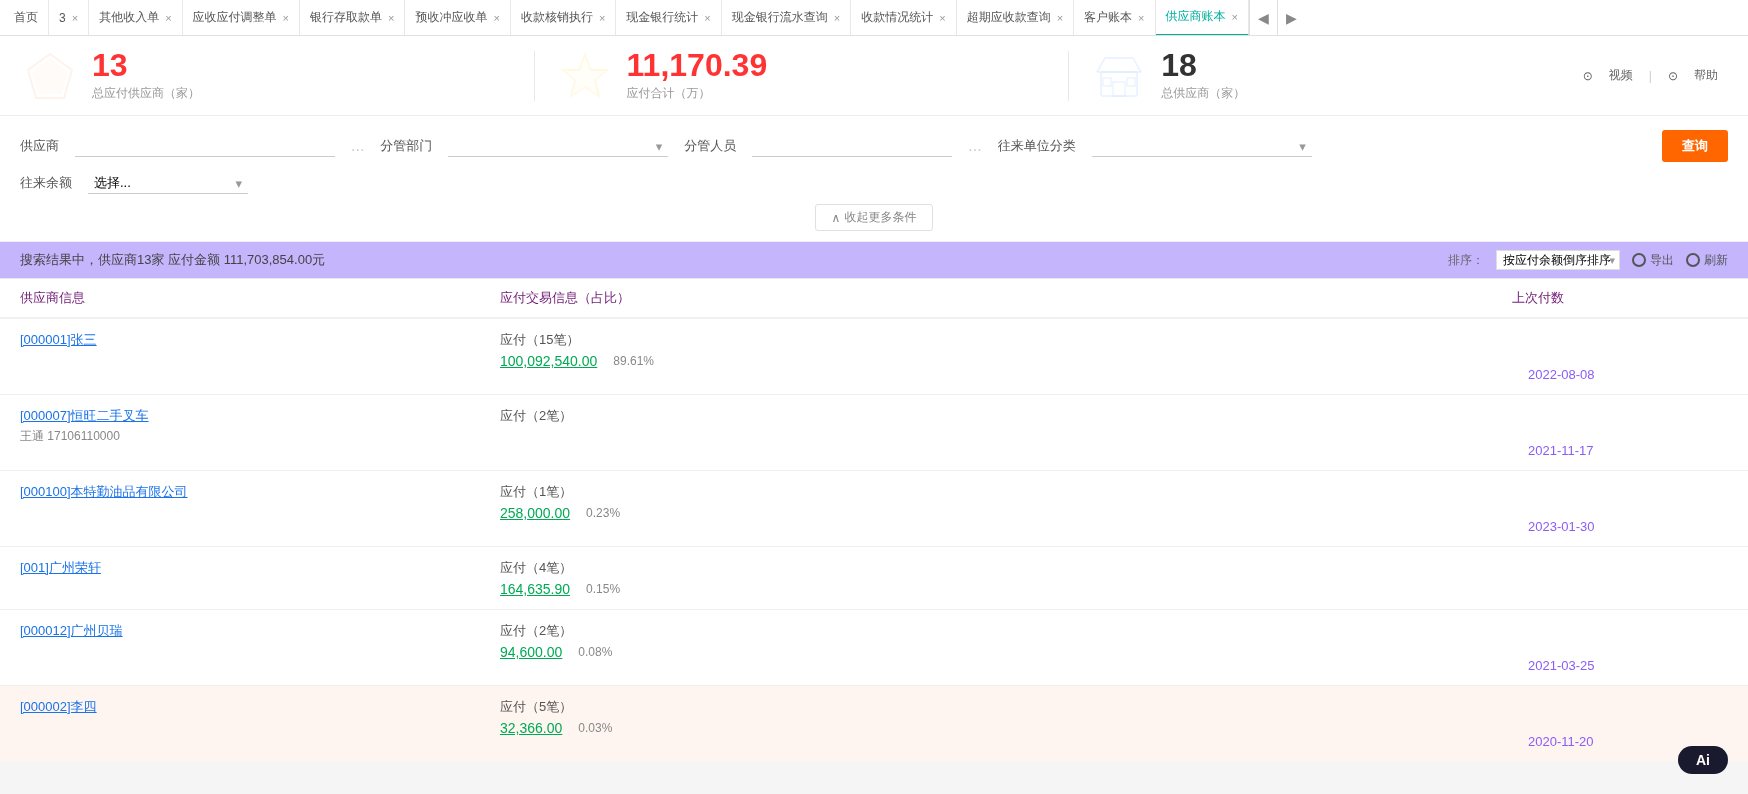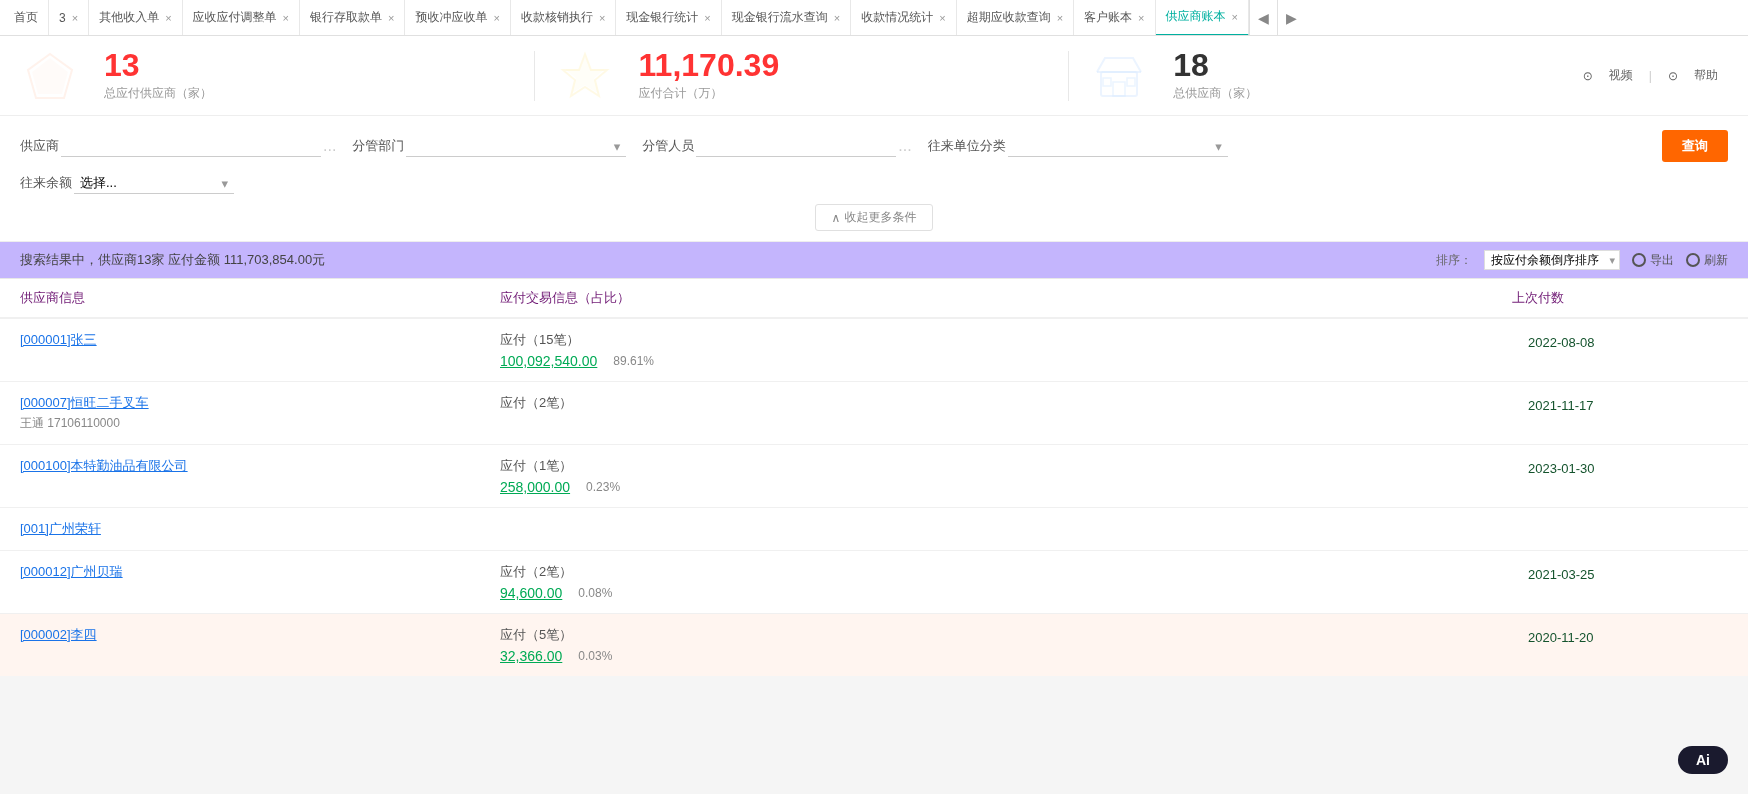--- a/index.html
+++ b/index.html
@@ -59,7 +59,7 @@
       display: flex;
       align-items: center;
       flex: 1;
-      gap: 24px;
+      gap: 12px;
     }
     .summary-card .icon-wrap {
       width: 60px;

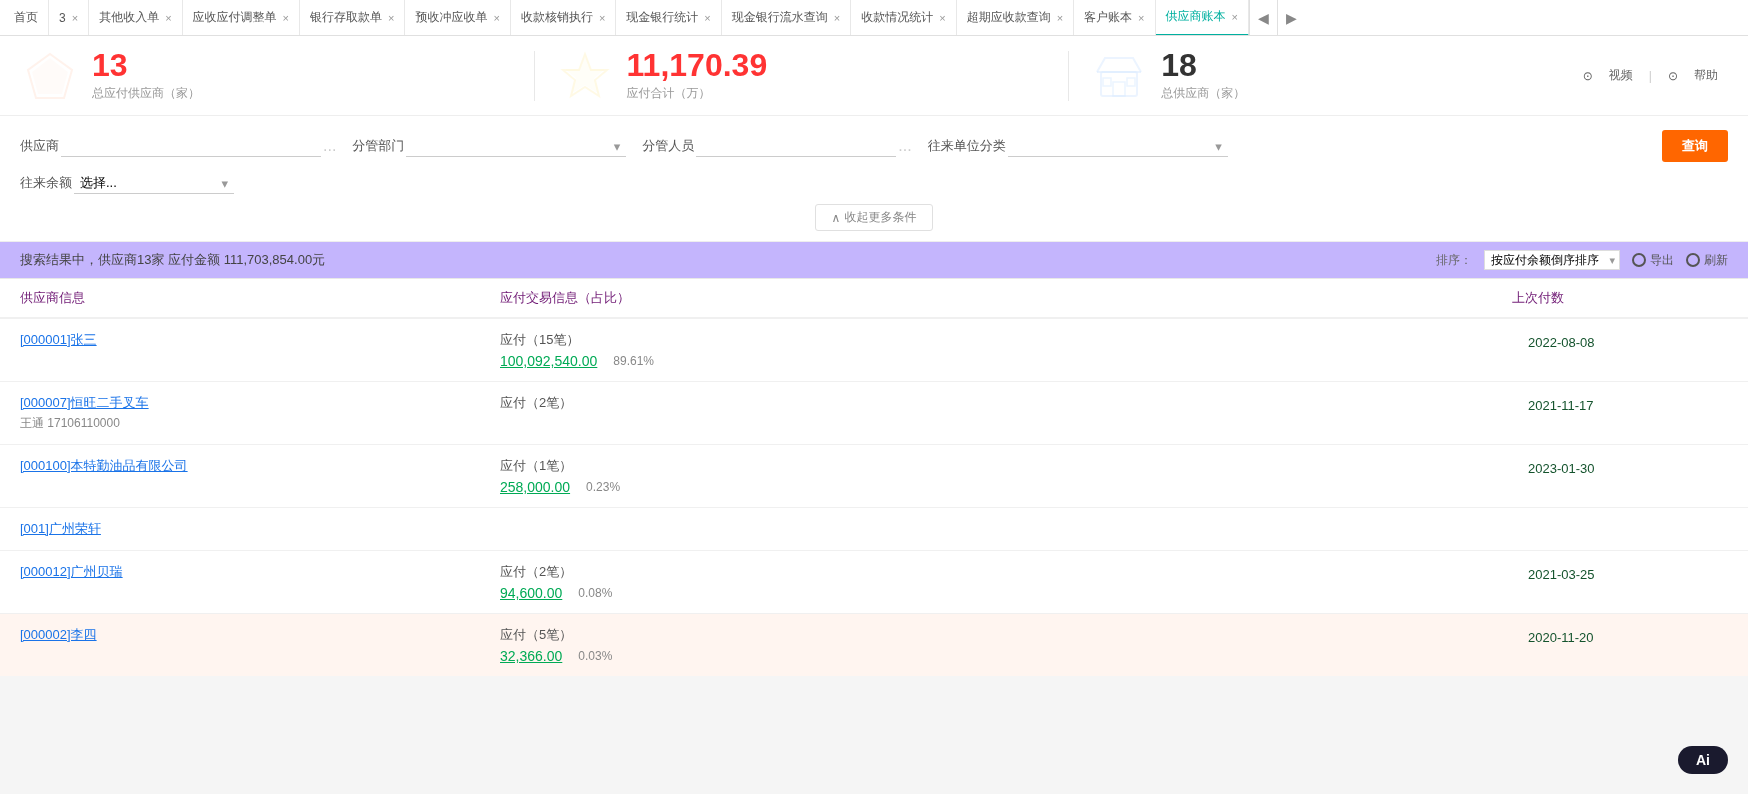--- a/index.html
+++ b/index.html
@@ -117,7 +117,7 @@
     .filter-item {
       display: flex;
       align-items: center;
-      gap: 2px;
+      gap: 16px;
     }
     .filter-label {
       font-size: 13px;

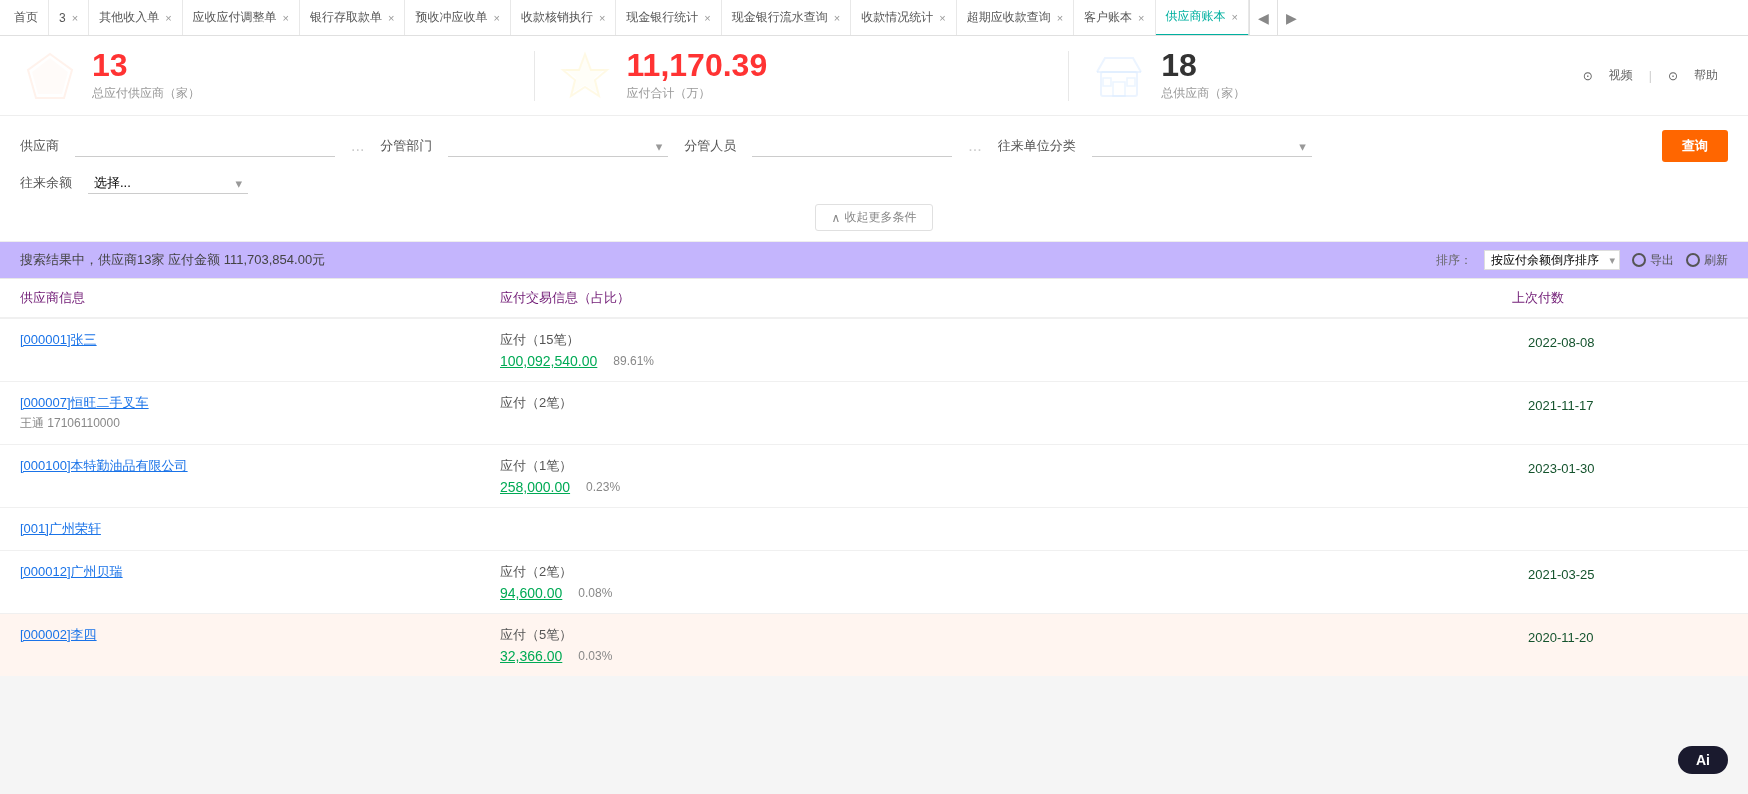--- a/index.html
+++ b/index.html
@@ -223,7 +223,7 @@
       border: 1px solid #ddd;
       background: #fff;
       font-size: 12px;
-      padding: 2px 20px 2px 6px;
+      padding: 2px 8px 2px 6px;
       appearance: none;
       cursor: pointer;
       outline: none;

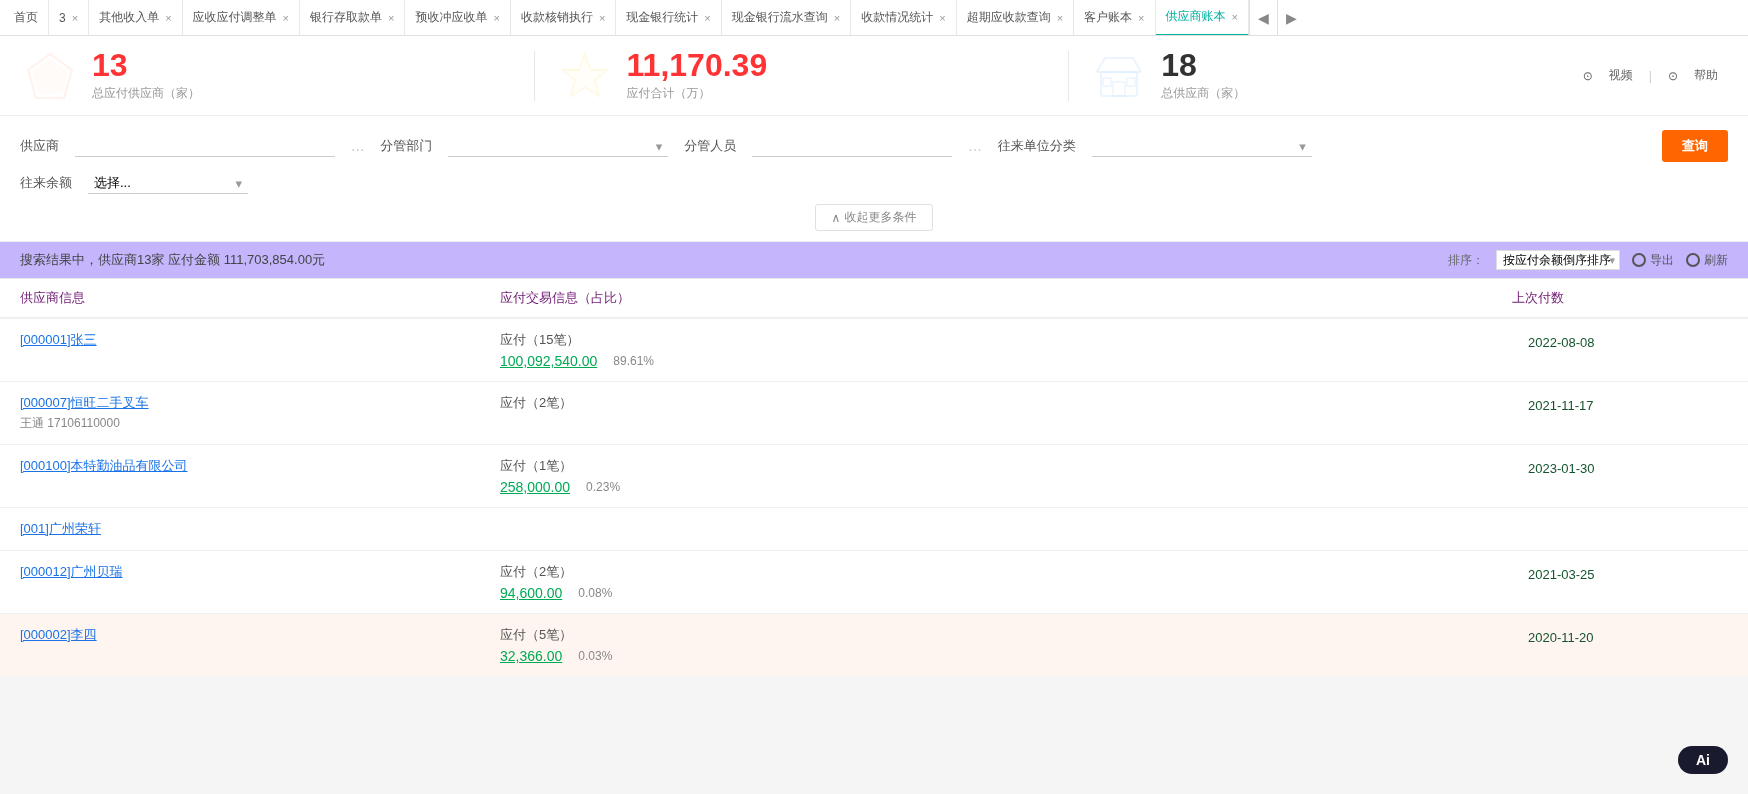--- a/index.html
+++ b/index.html
@@ -315,8 +315,9 @@
     .cell-lastpay {
       flex: 0 0 200px;
       font-size: 13px;
-      color: #14532d;
+      color: #8b5cf6;
       padding-top: 4px;
+      margin-top: 32px;
     }
     .table-wrapper {
       position: relative;

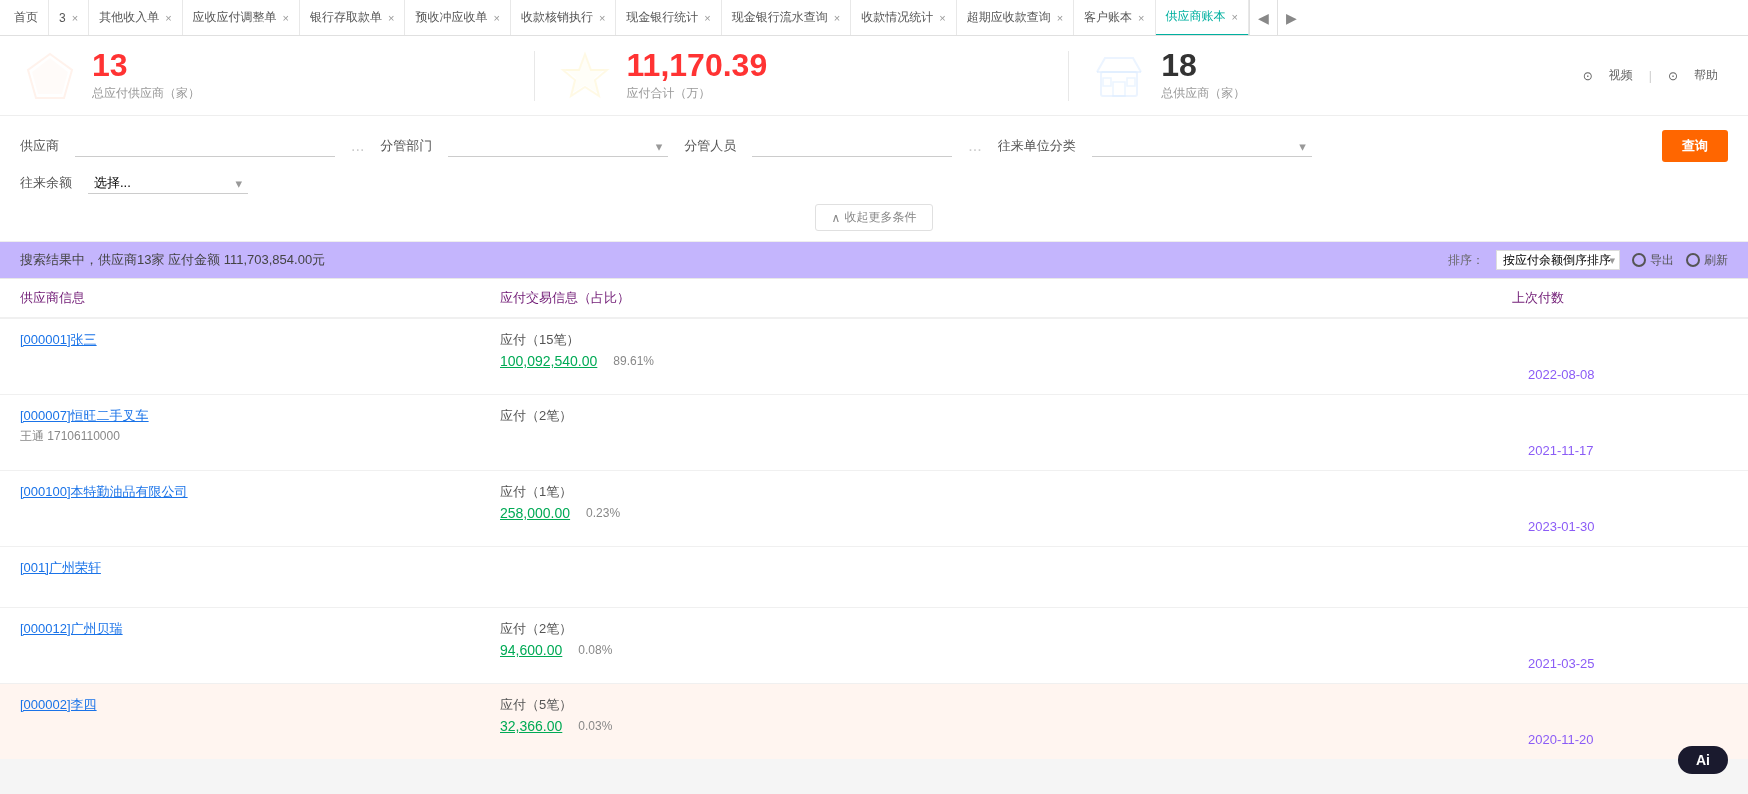--- a/index.html
+++ b/index.html
@@ -572,6 +572,15 @@
         <div class="cell-supplier col-supplier">
           <span class="supplier-link">[001]广州荣轩</span>
         </div>
+        <div class="cell-payable col-payable">
+          <div class="payable-row">
+            <span class="payable-label">应付（4笔）</span>
+          </div>
+          <div class="payable-row">
+            <span class="payable-amount">164,635.90</span>
+            <span class="payable-pct">0.15%</span>
+          </div>
+        </div>
         <div class="cell-lastpay col-lastpay"></div>
       </div>
     </div>

